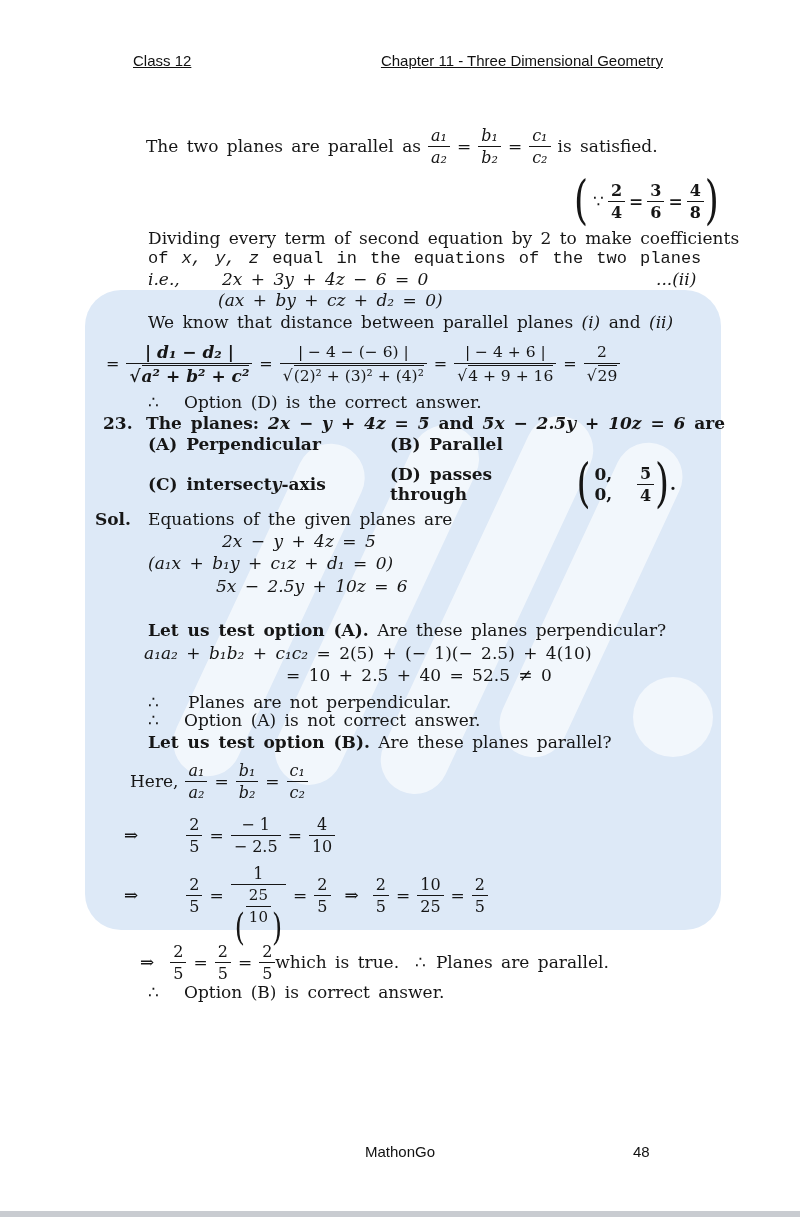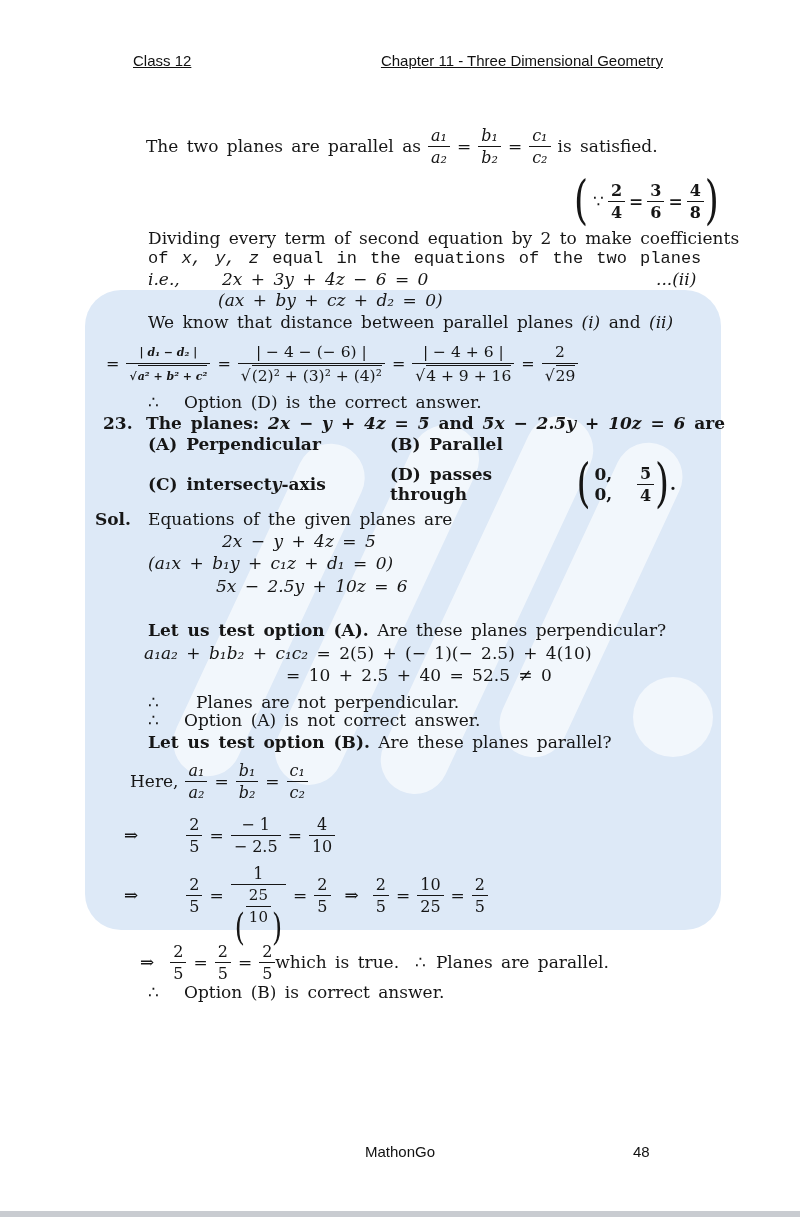--- a/index.html
+++ b/index.html
@@ -123,7 +123,7 @@
 
   <div class="r flex" style="left:106px;top:336px;height:56px;font-size:16px;">
     <span>=</span>
-    <span class="frac b it gap" style="font-size:11px;">
+    <span class="frac b it gap" style="font-size:17px;">
       <span class="num">| d₁ − d₂ |</span>
       <span class="den">
           <span class="rad">√</span>

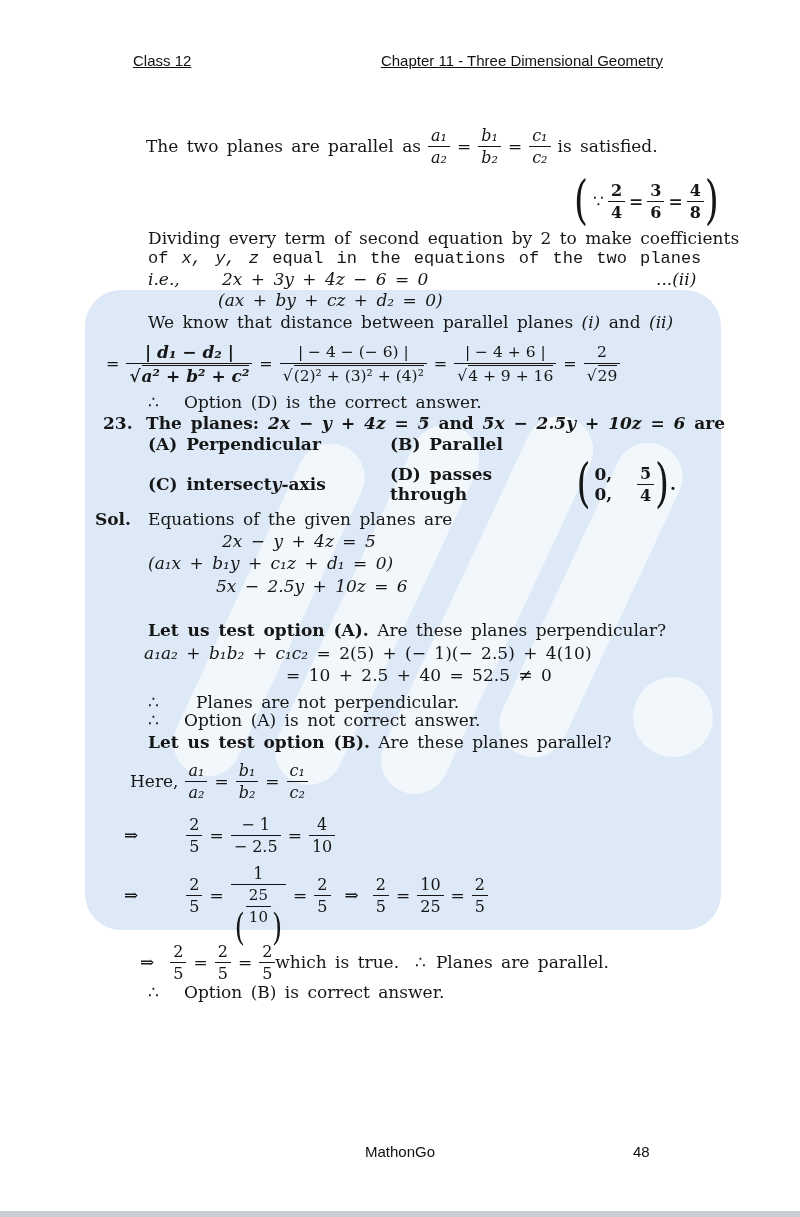--- a/index.html
+++ b/index.html
@@ -212,7 +212,7 @@
 
   <div class="r" style="left:0;top:692px;width:800px;">
     <span class="abs" style="left:148px;">∴</span>
-    <span class="abs ws" style="left:196px;">Planes are not perpendicular.</span>
+    <span class="abs ws" style="left:188px;">Planes are not perpendicular.</span>
   </div>
   <div class="r" style="left:0;top:710px;width:800px;">
     <span class="abs" style="left:148px;">∴</span>

